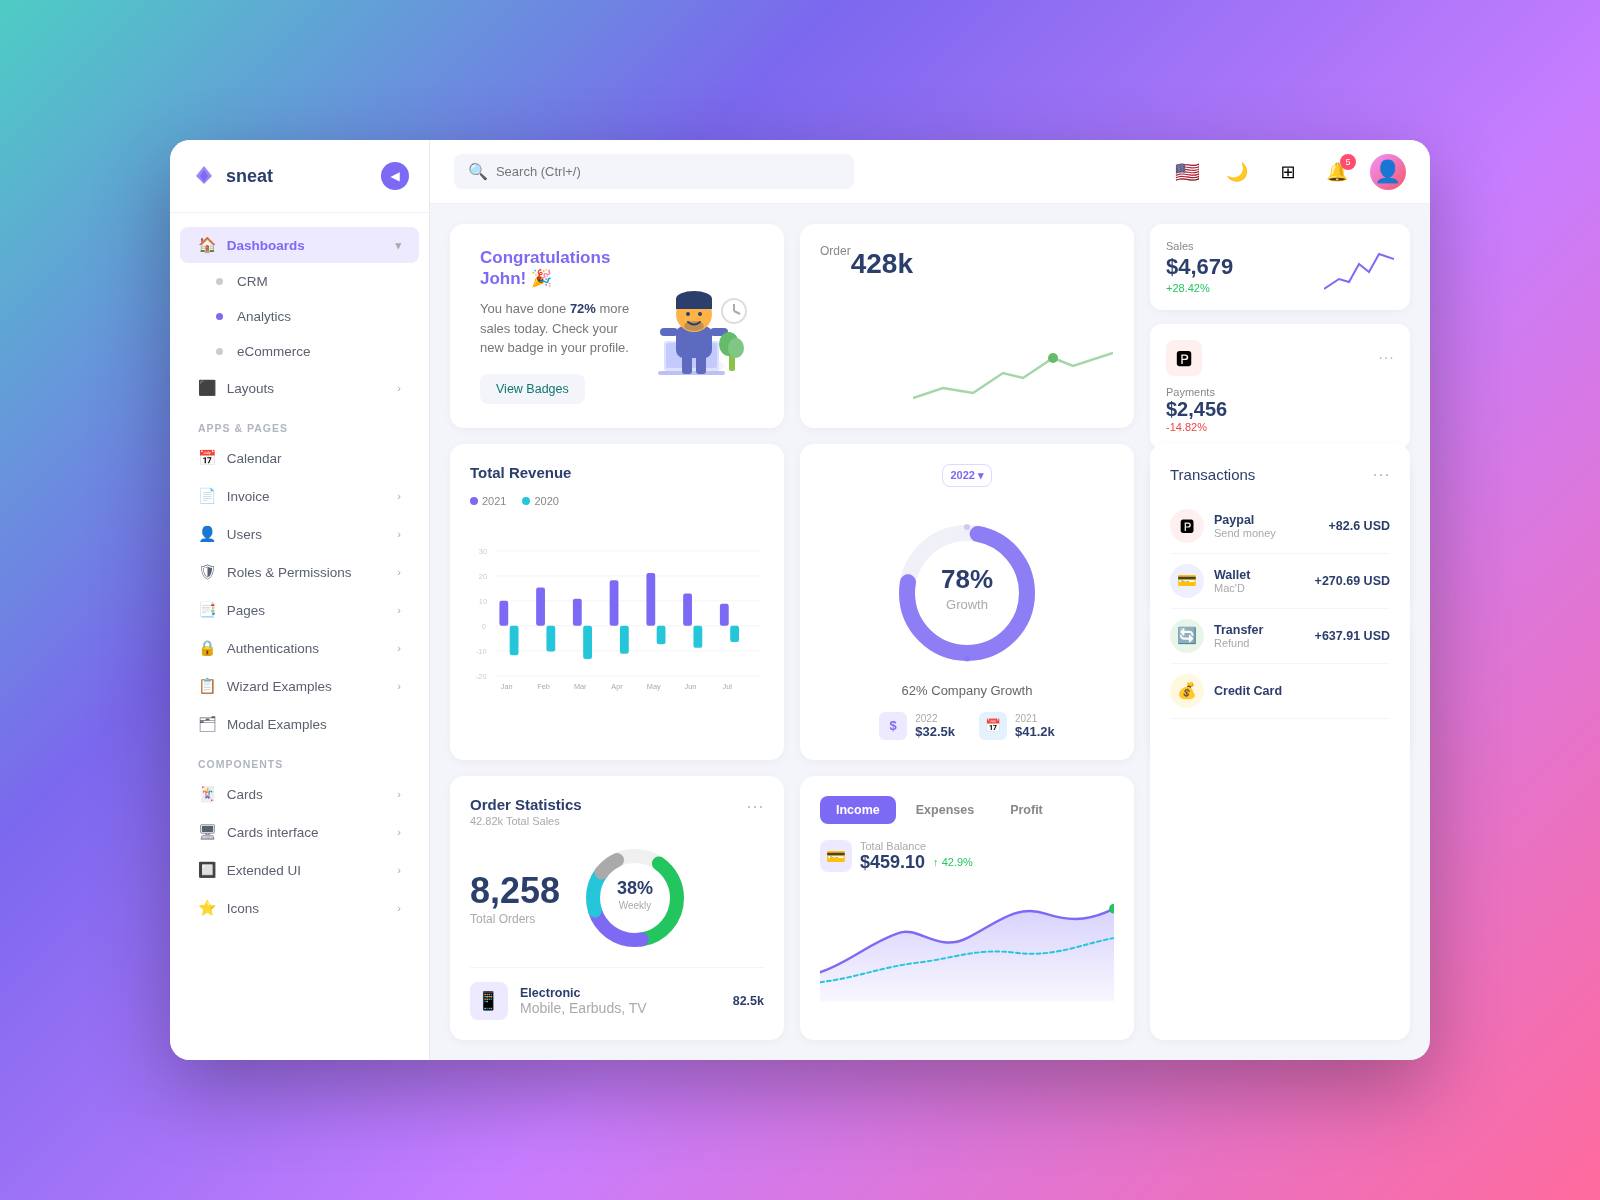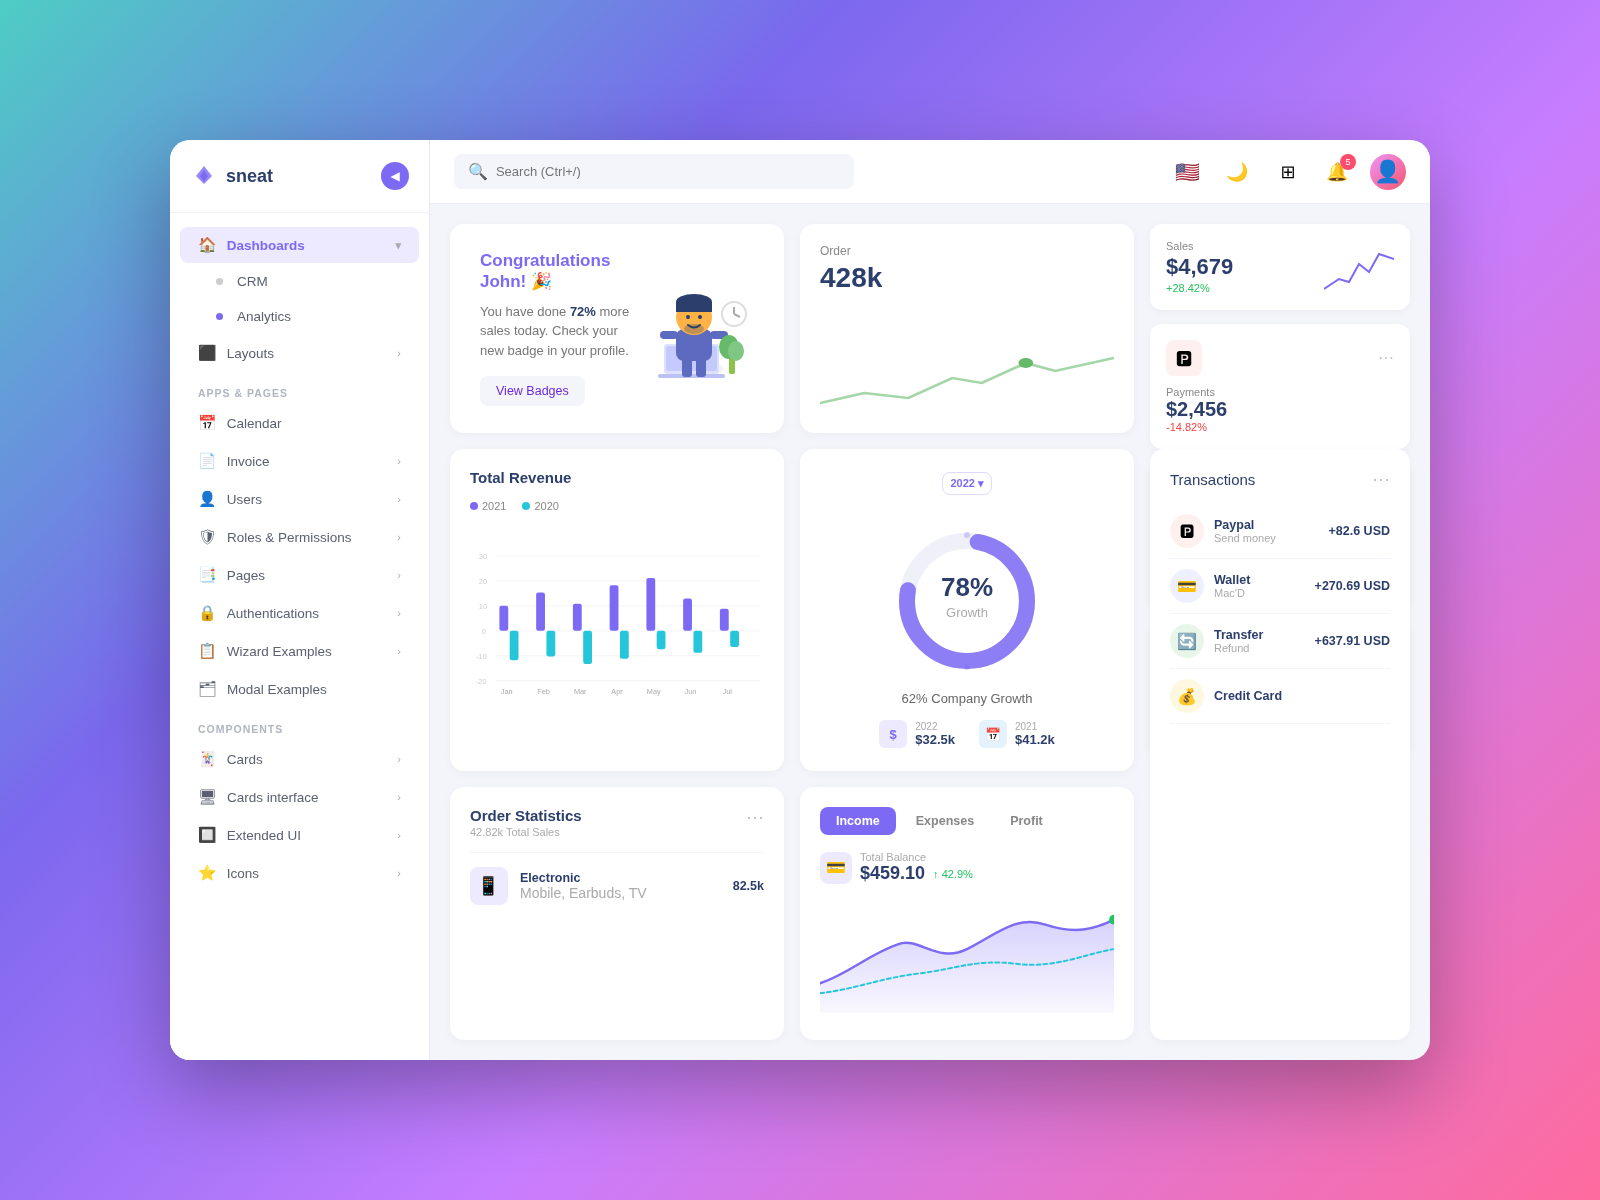--- a/index.html
+++ b/index.html
@@ -222,7 +222,7 @@
       grid-column: 2;
       grid-row: 1;
       display: flex;
-      flex-direction: column;
+      flex-direction: row;
     }
     .sales-mini-card {
       background: #fff;

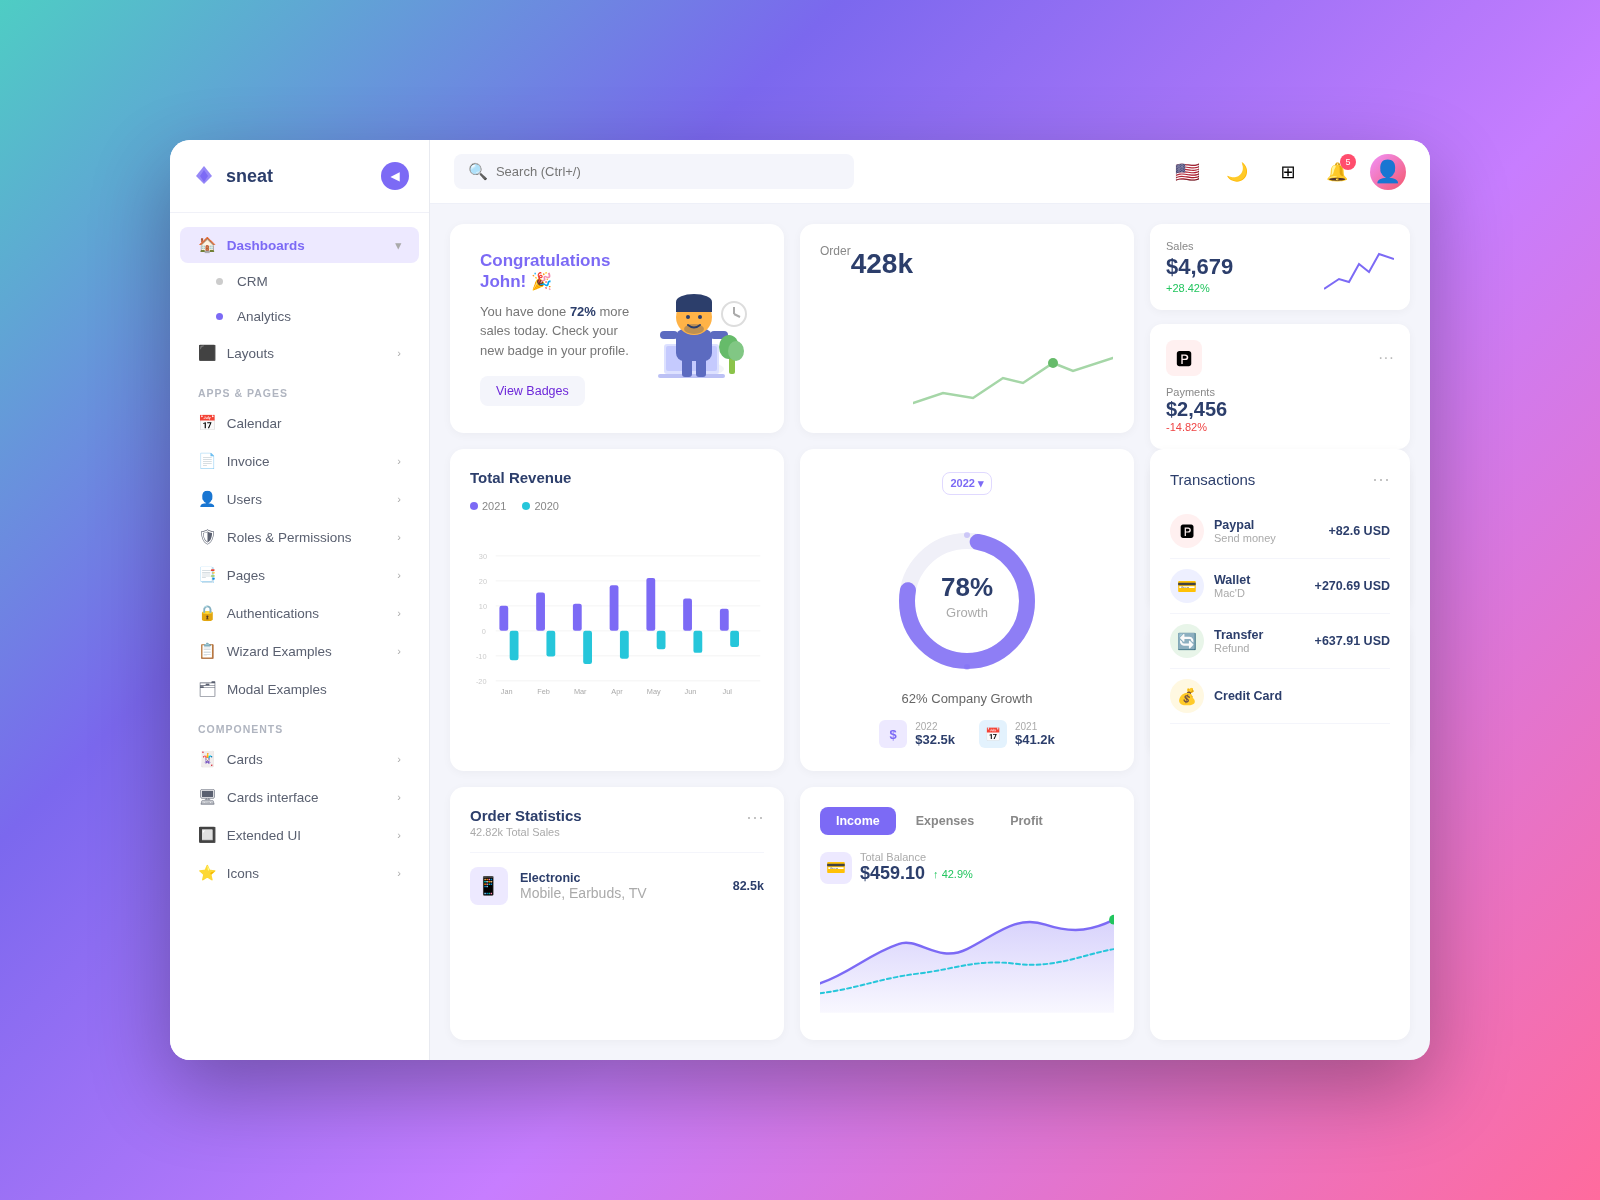--- a/index.html
+++ b/index.html
@@ -382,6 +382,10 @@
       <div class="nav-item" style="padding-left:36px;">
         <span class="nav-dot blue"></span>
         <span>Analytics</span>
+      </div>
+      <div class="nav-item" style="padding-left:36px;">
+        <span class="nav-dot gray"></span>
+        <span>eCommerce</span>
       </div>
       <div class="nav-item">
         <span class="nav-icon">⬛</span>

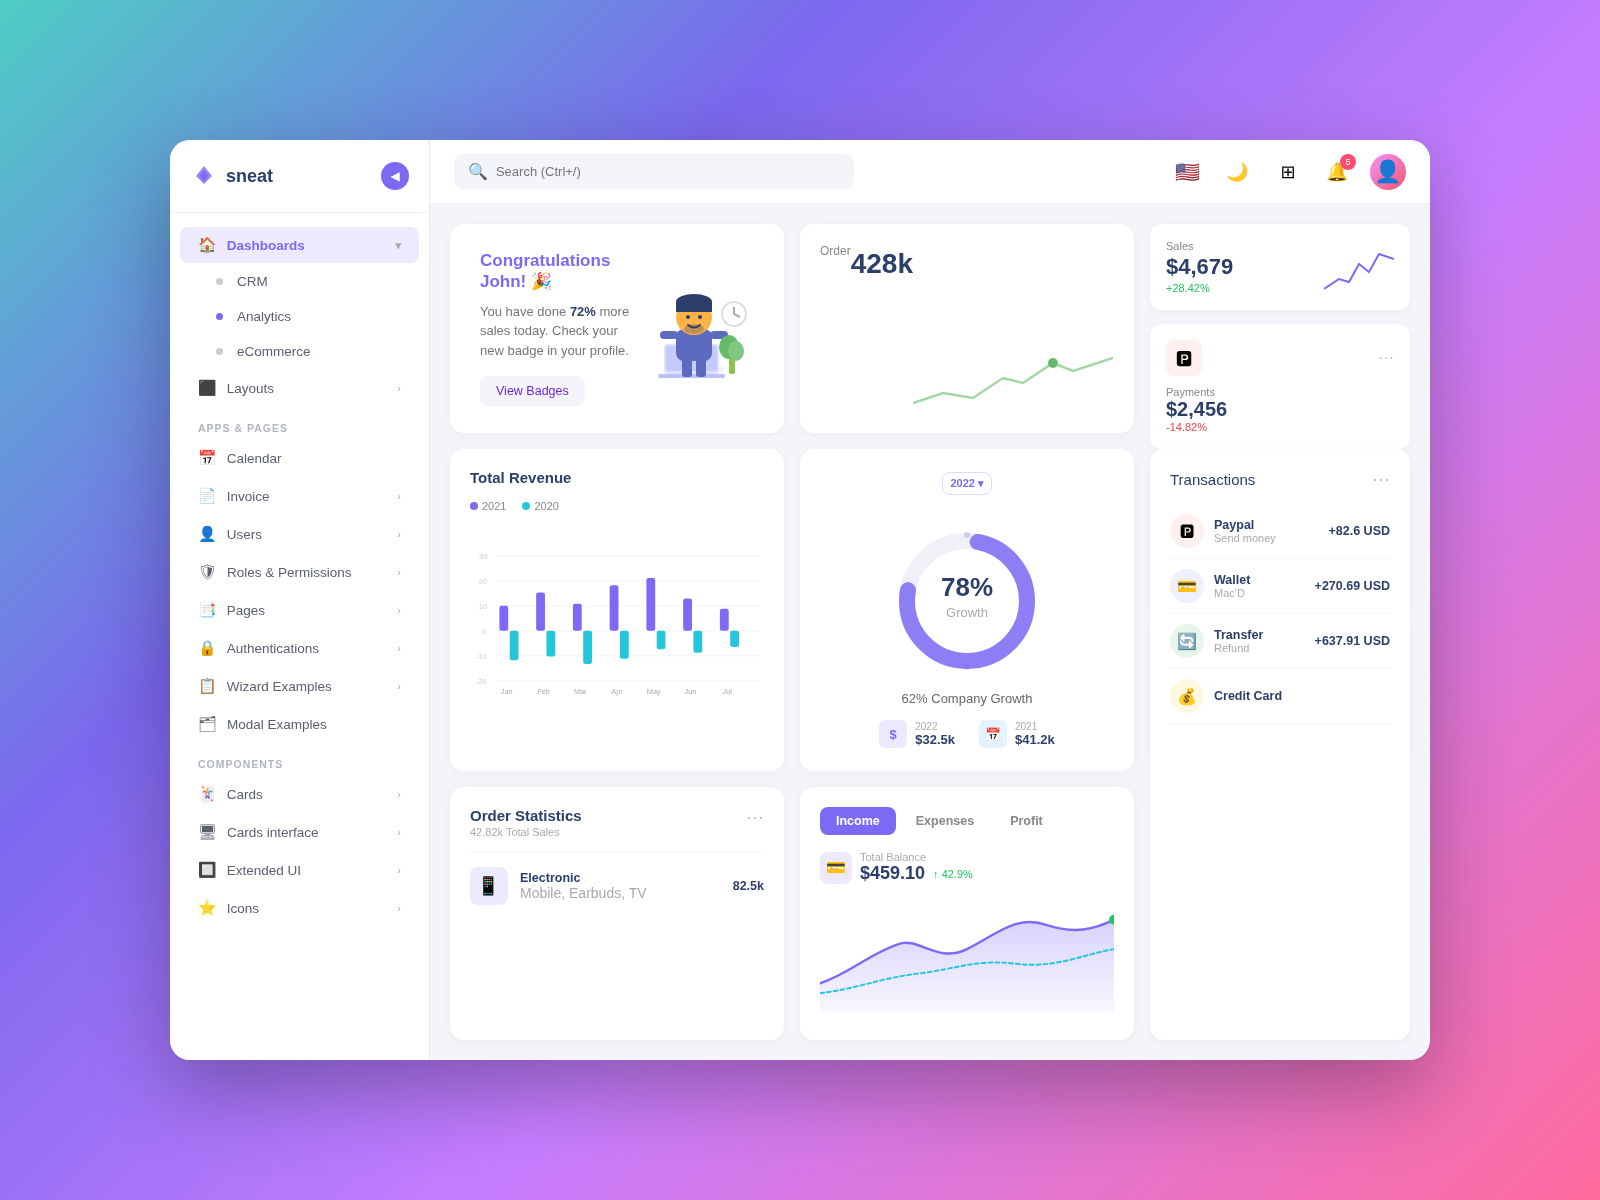--- a/index.html
+++ b/index.html
@@ -206,7 +206,7 @@
       border-radius: 8px;
       padding: 8px 16px;
       font-size: 12.5px;
-      color: #6d28d9;
+      color: #0f766e;
       cursor: pointer;
       font-weight: 500;
     }

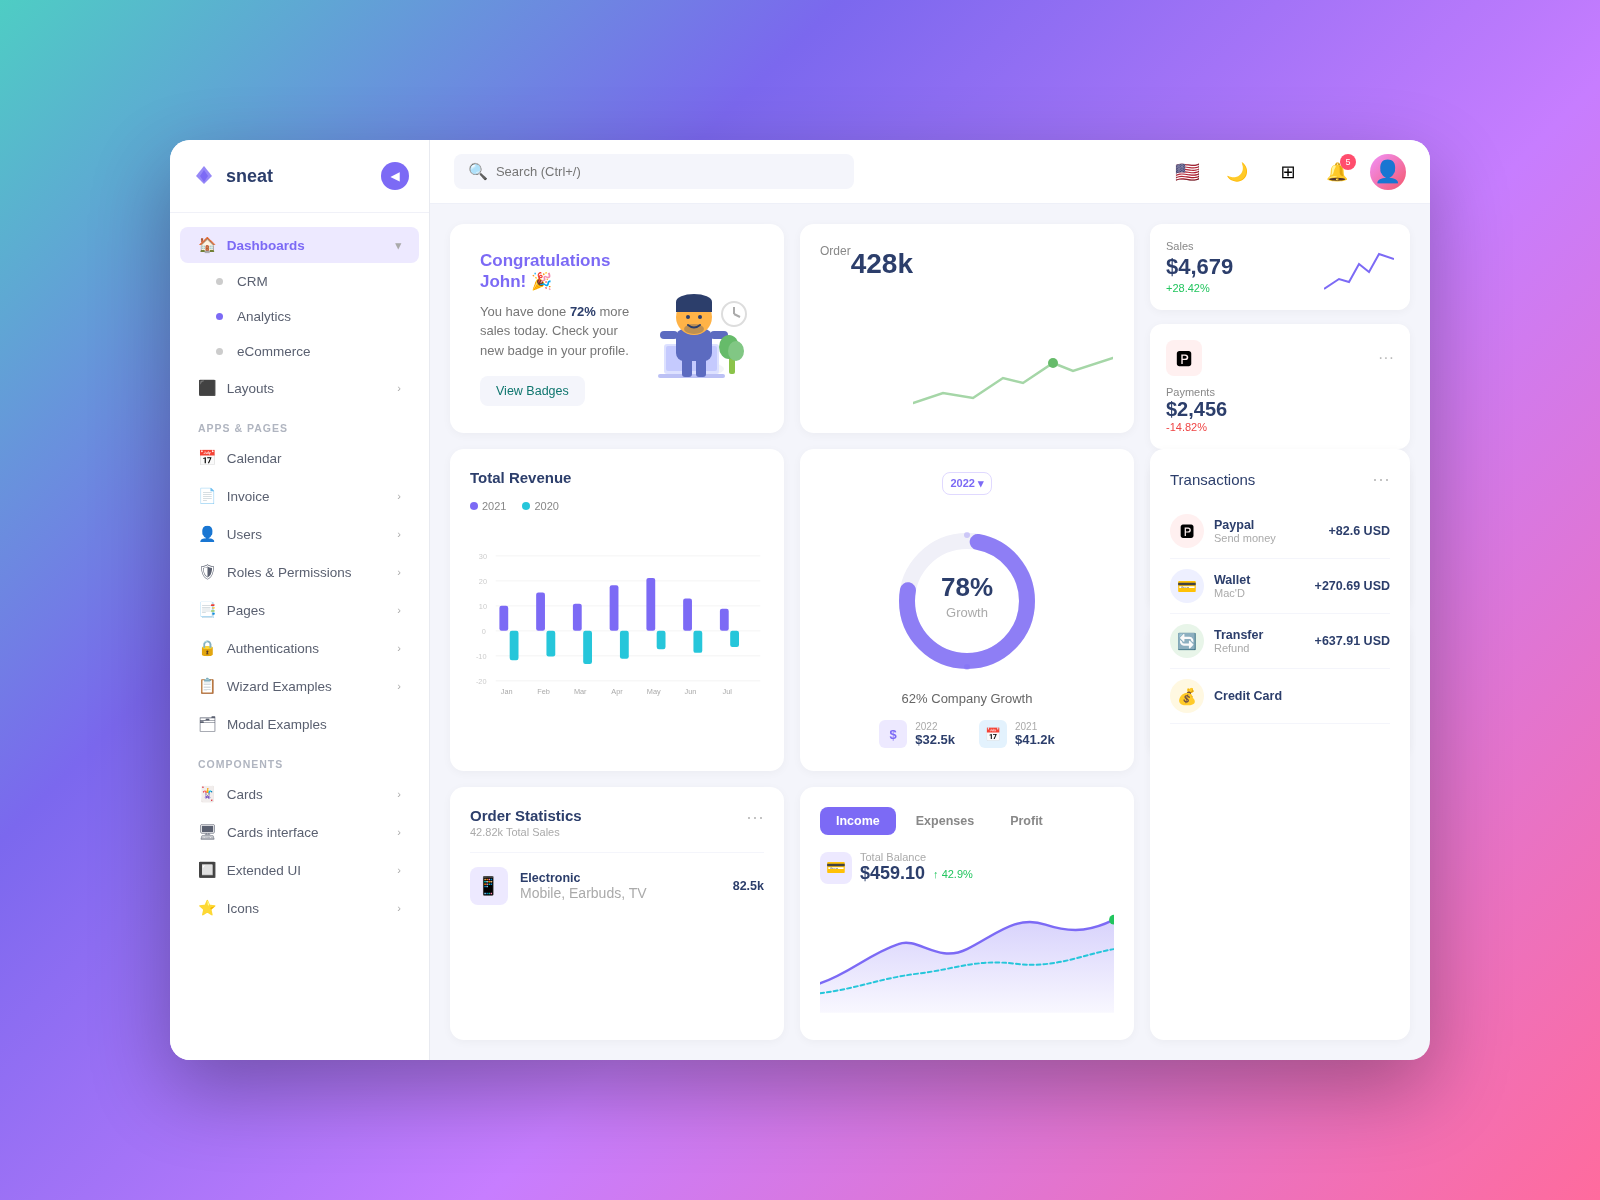--- a/index.html
+++ b/index.html
@@ -723,6 +723,24 @@
           </div>
           <span class="three-dots">···</span>
         </div>
+        <div class="order-stats-body">
+          <div>
+            <div class="order-count">8,258</div>
+            <div class="order-label">Total Orders</div>
+          </div>
+
+          <div>
+            <svg width="110" height="110" viewBox="0 0 110 110">
+              <circle cx="55" cy="55" r="42" fill="none" stroke="#f0f0f0" stroke-width="14"></circle>
+              <circle cx="55" cy="55" r="42" fill="none" stroke="#22c55e" stroke-width="14" stroke-dasharray="100 164" stroke-dashoffset="41" stroke-linecap="round"></circle>
+              <circle cx="55" cy="55" r="42" fill="none" stroke="#7c6af5" stroke-width="14" stroke-dasharray="60 204" stroke-dashoffset="-59" stroke-linecap="round"></circle>
+              <circle cx="55" cy="55" r="42" fill="none" stroke="#26c6da" stroke-width="14" stroke-dasharray="40 224" stroke-dashoffset="-119" stroke-linecap="round"></circle>
+              <circle cx="55" cy="55" r="42" fill="none" stroke="#aaa" stroke-width="14" stroke-dasharray="20 244" stroke-dashoffset="-159" stroke-linecap="round"></circle>
+              <text x="55" y="51" text-anchor="middle" font-size="18" font-weight="700" fill="#2c3e6b">38%</text>
+              <text x="55" y="66" text-anchor="middle" font-size="10" fill="#aaa">Weekly</text>
+            </svg>
+          </div>
+        </div>
 
         <div class="electronic-item">
           <div class="electronic-icon">📱</div>

